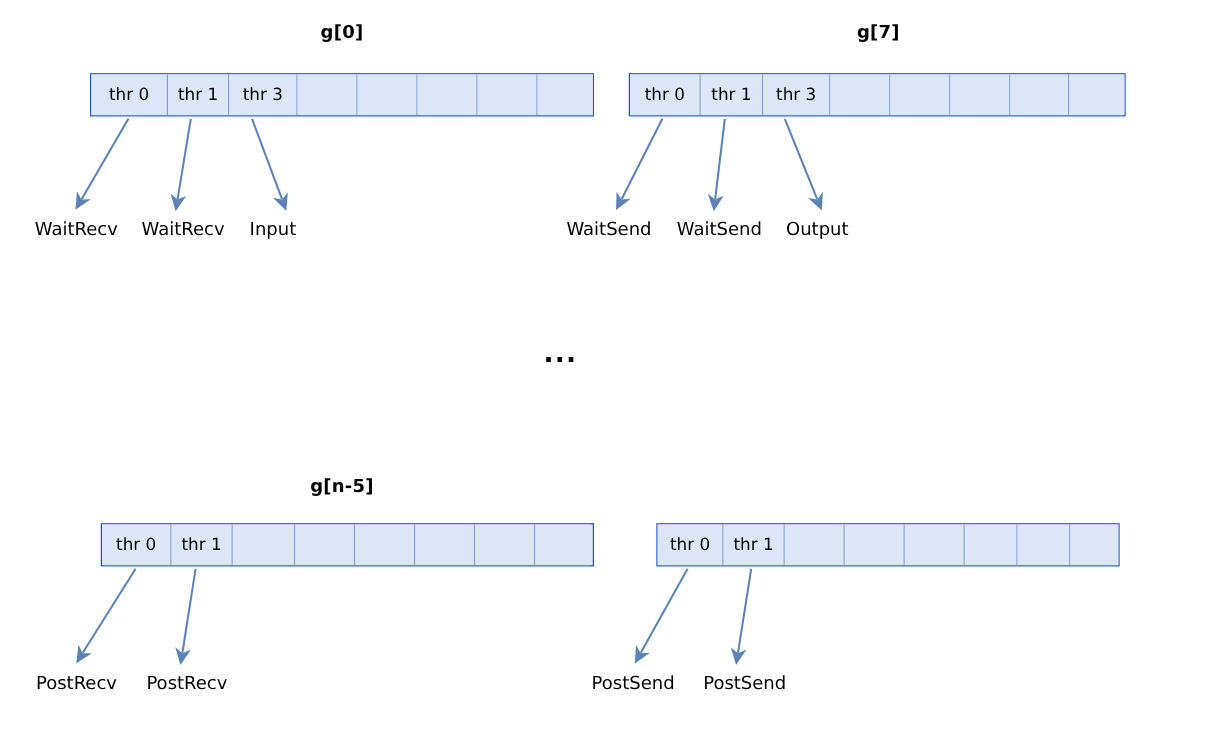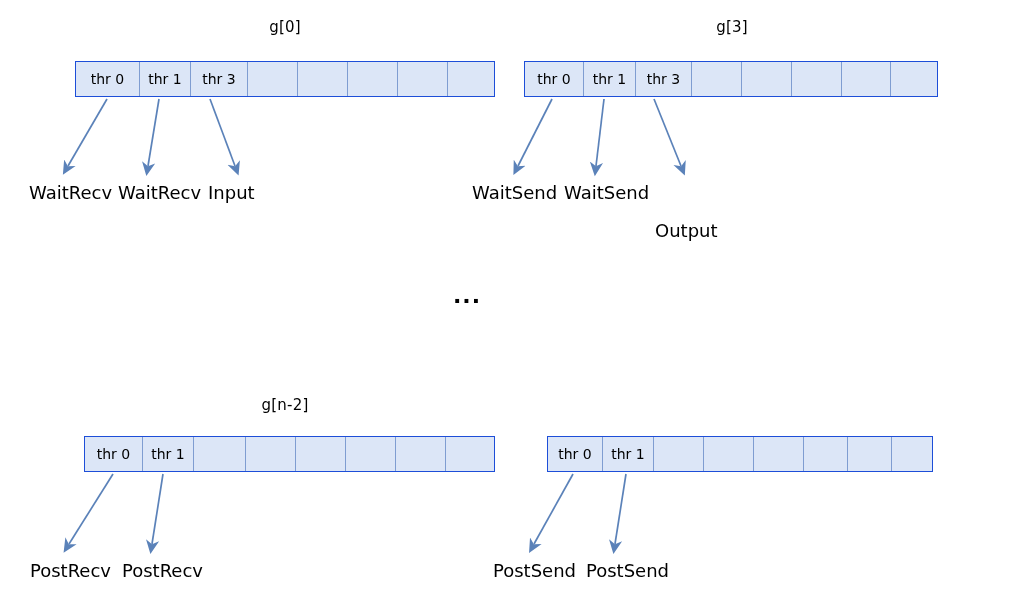--- a/index.html
+++ b/index.html
@@ -24,7 +24,7 @@
   .group-title {
     position: absolute;
     font-size: 15px;
-    font-weight: normal;
+    font-weight: bold;
     color: #000000;
     text-align: center;
     white-space: nowrap;

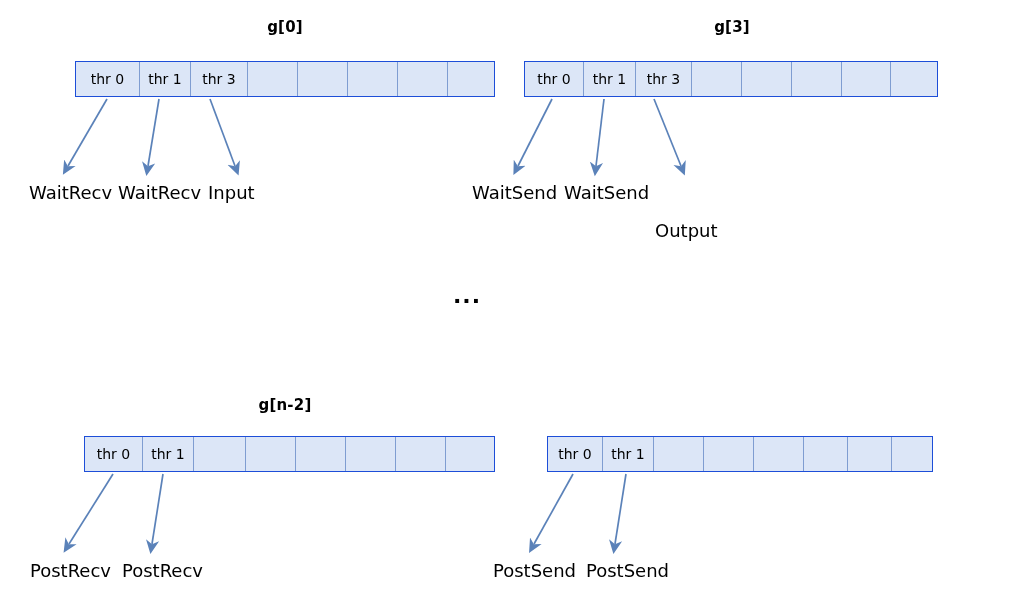--- a/index.html
+++ b/index.html
@@ -97,7 +97,7 @@
   <div class="leaf-label" style="left:118px; top:182px;">WaitRecv</div>
   <div class="leaf-label" style="left:208px; top:182px;text-align:right;">Input</div>
 
-  <div class="group-title" style="left:672px; top:18px; width:120px;">g[3]</div>
+  <div class="group-title" style="left:672px; top:18px; width:120px;">g[7]</div>
 
   <div class="bar" style="left:524px; top:61px; width:414px;">
     <div class="cell" style="width:59px;">thr 0</div>

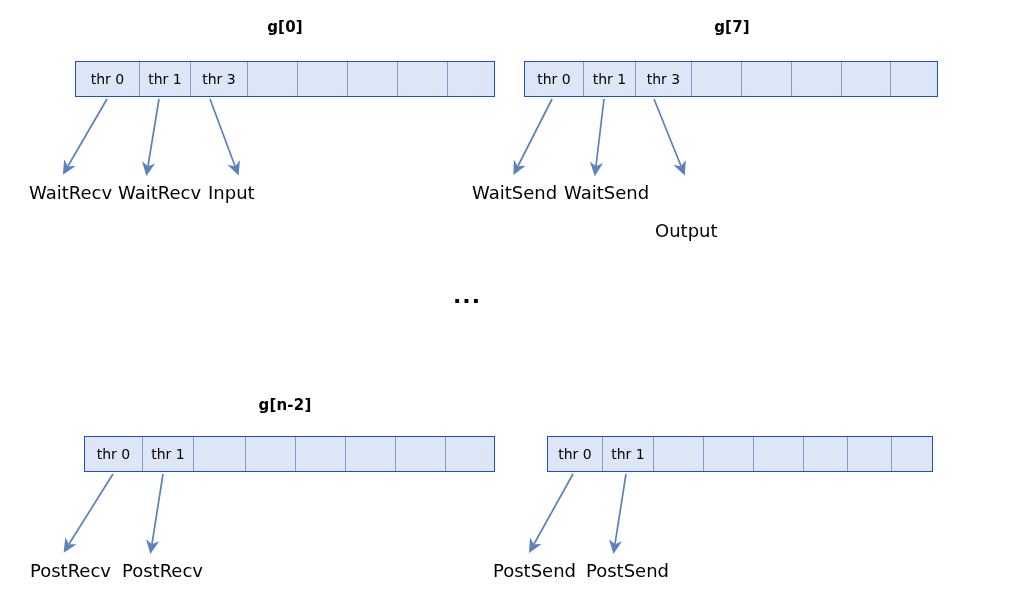--- a/index.html
+++ b/index.html
@@ -63,7 +63,7 @@
   }
   .leaf-label {
     position: absolute;
-    font-size: 18px;
+    font-size: 15px;
     color: #000000;
     white-space: nowrap;
   }

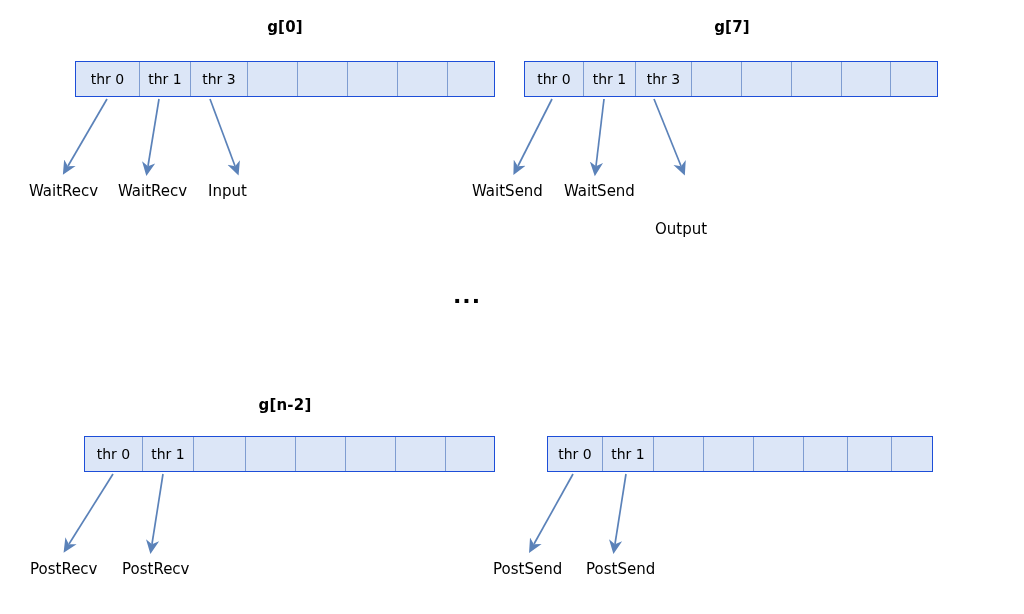--- a/index.html
+++ b/index.html
@@ -112,7 +112,7 @@
 
   <div class="leaf-label" style="left:472px; top:182px;">WaitSend</div>
   <div class="leaf-label" style="left:564px; top:182px;">WaitSend</div>
-  <div class="leaf-label" style="left:655px; top:182px;margin-top:38px;">Output</div>
+  <div class="leaf-label" style="left:655px; top:182px;">Output</div>
 
   <div class="ellipsis" style="left:453px; top:283px;">...</div>
 

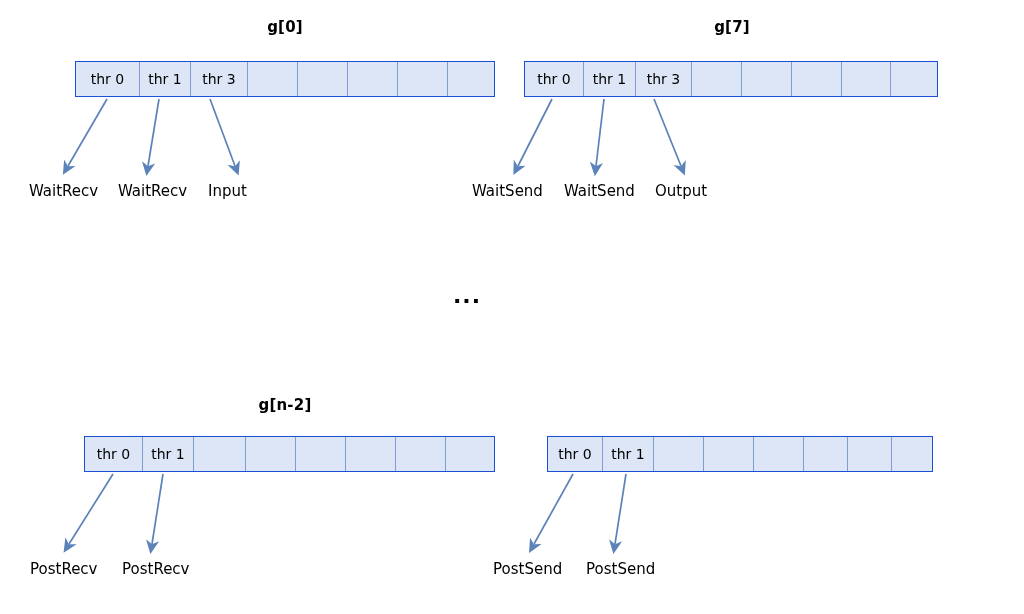--- a/index.html
+++ b/index.html
@@ -116,7 +116,7 @@
 
   <div class="ellipsis" style="left:453px; top:283px;">...</div>
 
-  <div class="group-title" style="left:195px; top:396px; width:180px;">g[n-2]</div>
+  <div class="group-title" style="left:195px; top:396px; width:180px;">g[n-5]</div>
 
   <div class="bar" style="left:84px; top:436px; width:411px;">
     <div class="cell" style="width:58px;">thr 0</div>

